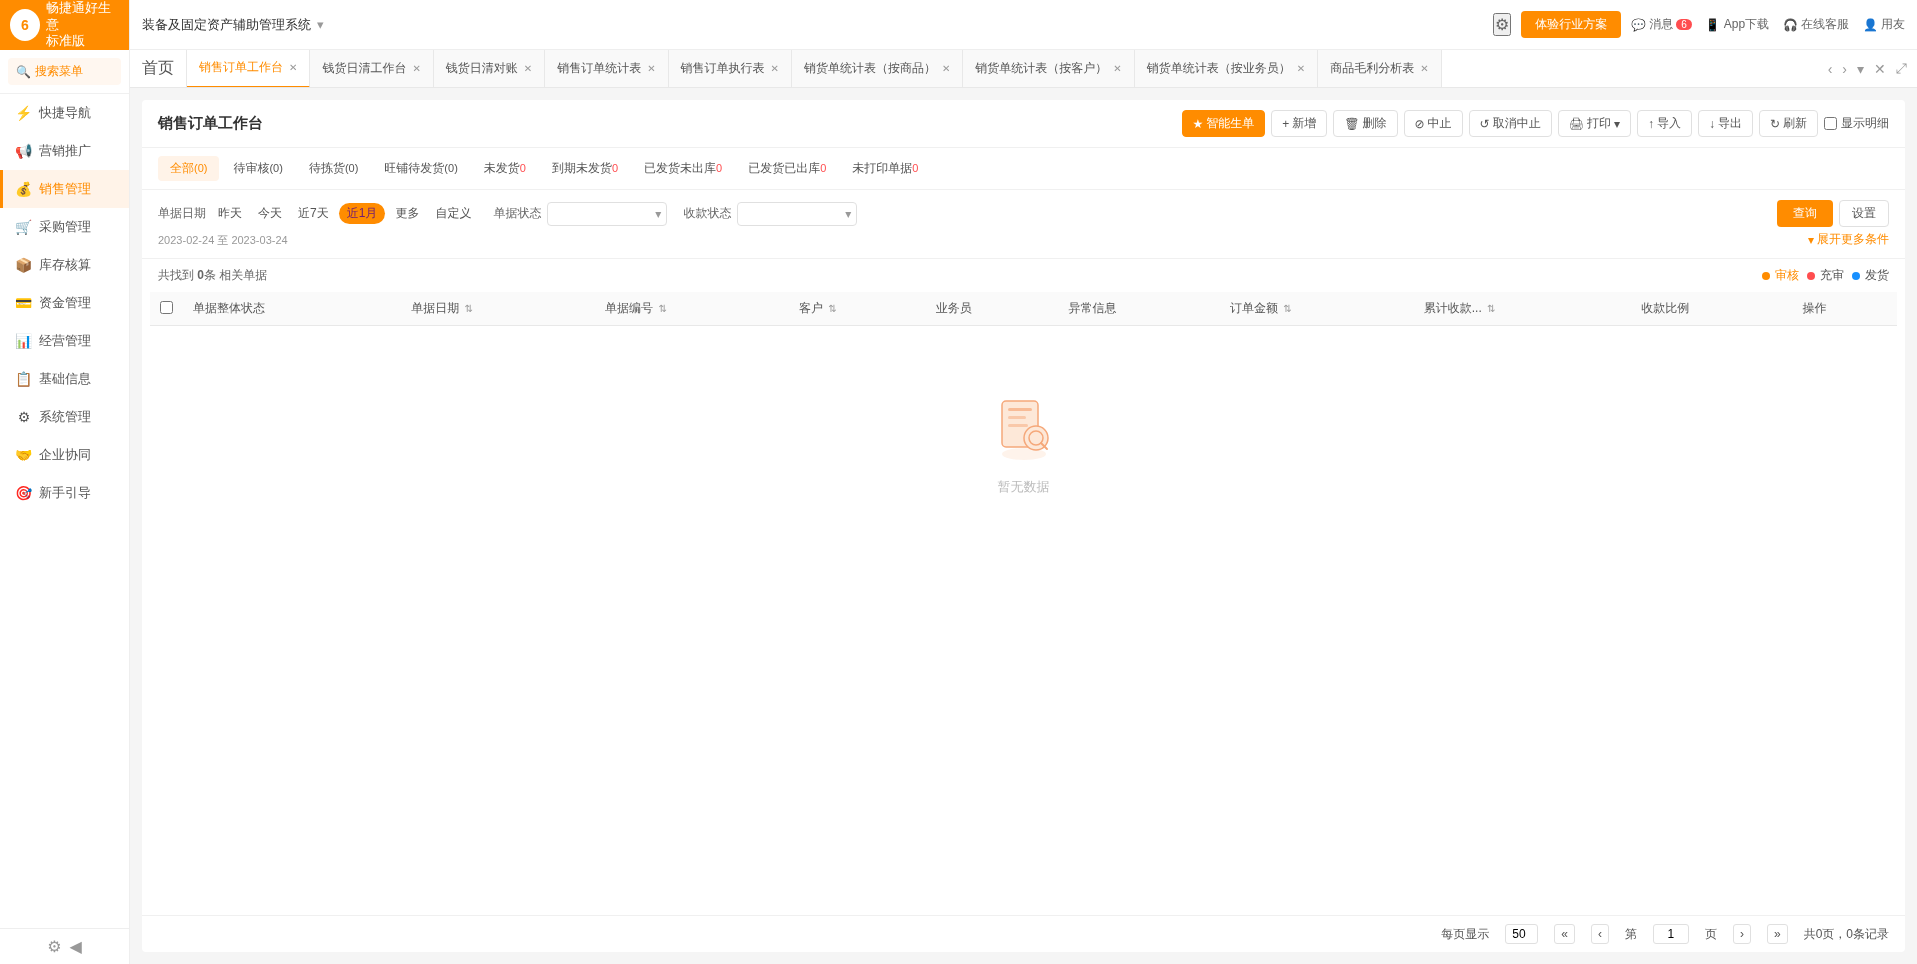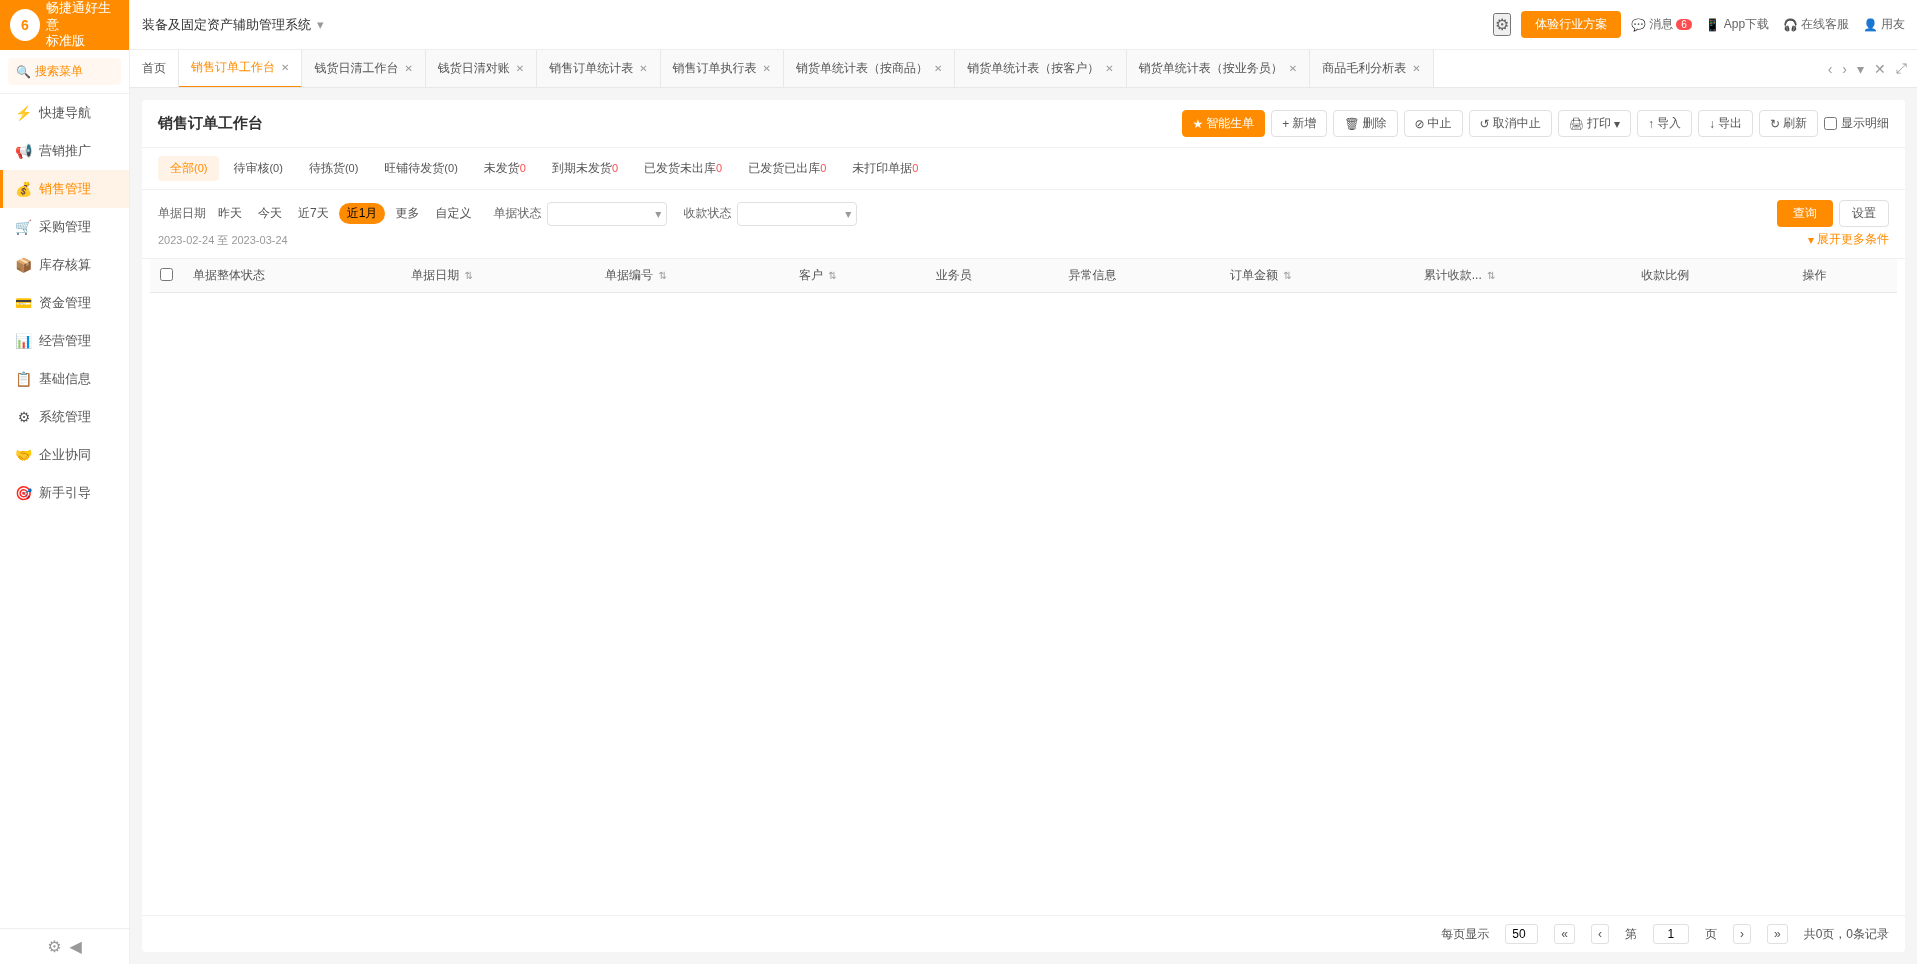--- a/index.html
+++ b/index.html
@@ -36,7 +36,7 @@
     .tabbar { background: white; border-bottom: 1px solid #e8e8e8; display: flex; align-items: center; overflow: hidden; height: 38px; }
     .tab { display: flex; align-items: center; gap: 4px; padding: 0 12px; height: 38px; border-right: 1px solid #e8e8e8; cursor: pointer; white-space: nowrap; font-size: 12px; color: #555; background: #f9f9f9; flex-shrink: 0; }
     .tab.active { background: white; color: #ff8c00; border-bottom: 2px solid #ff8c00; }
-    .tab-home { color: #555; font-size: 12px; padding: 0 12px; height: 38px; display: flex; align-items: center; cursor: pointer; border-right: 1px solid #e8e8e8; }
+    .tab-home { color: #555; font-size: 16px; padding: 0 12px; height: 38px; display: flex; align-items: center; cursor: pointer; border-right: 1px solid #e8e8e8; }
     .tab-close { color: #999; font-size: 10px; margin-left: 2px; }
     .tabbar-more { margin-left: auto; display: flex; align-items: center; gap: 2px; padding: 0 6px; }
     .tabbar-more-btn { background: none; border: none; cursor: pointer; color: #999; font-size: 14px; padding: 2px 4px; }

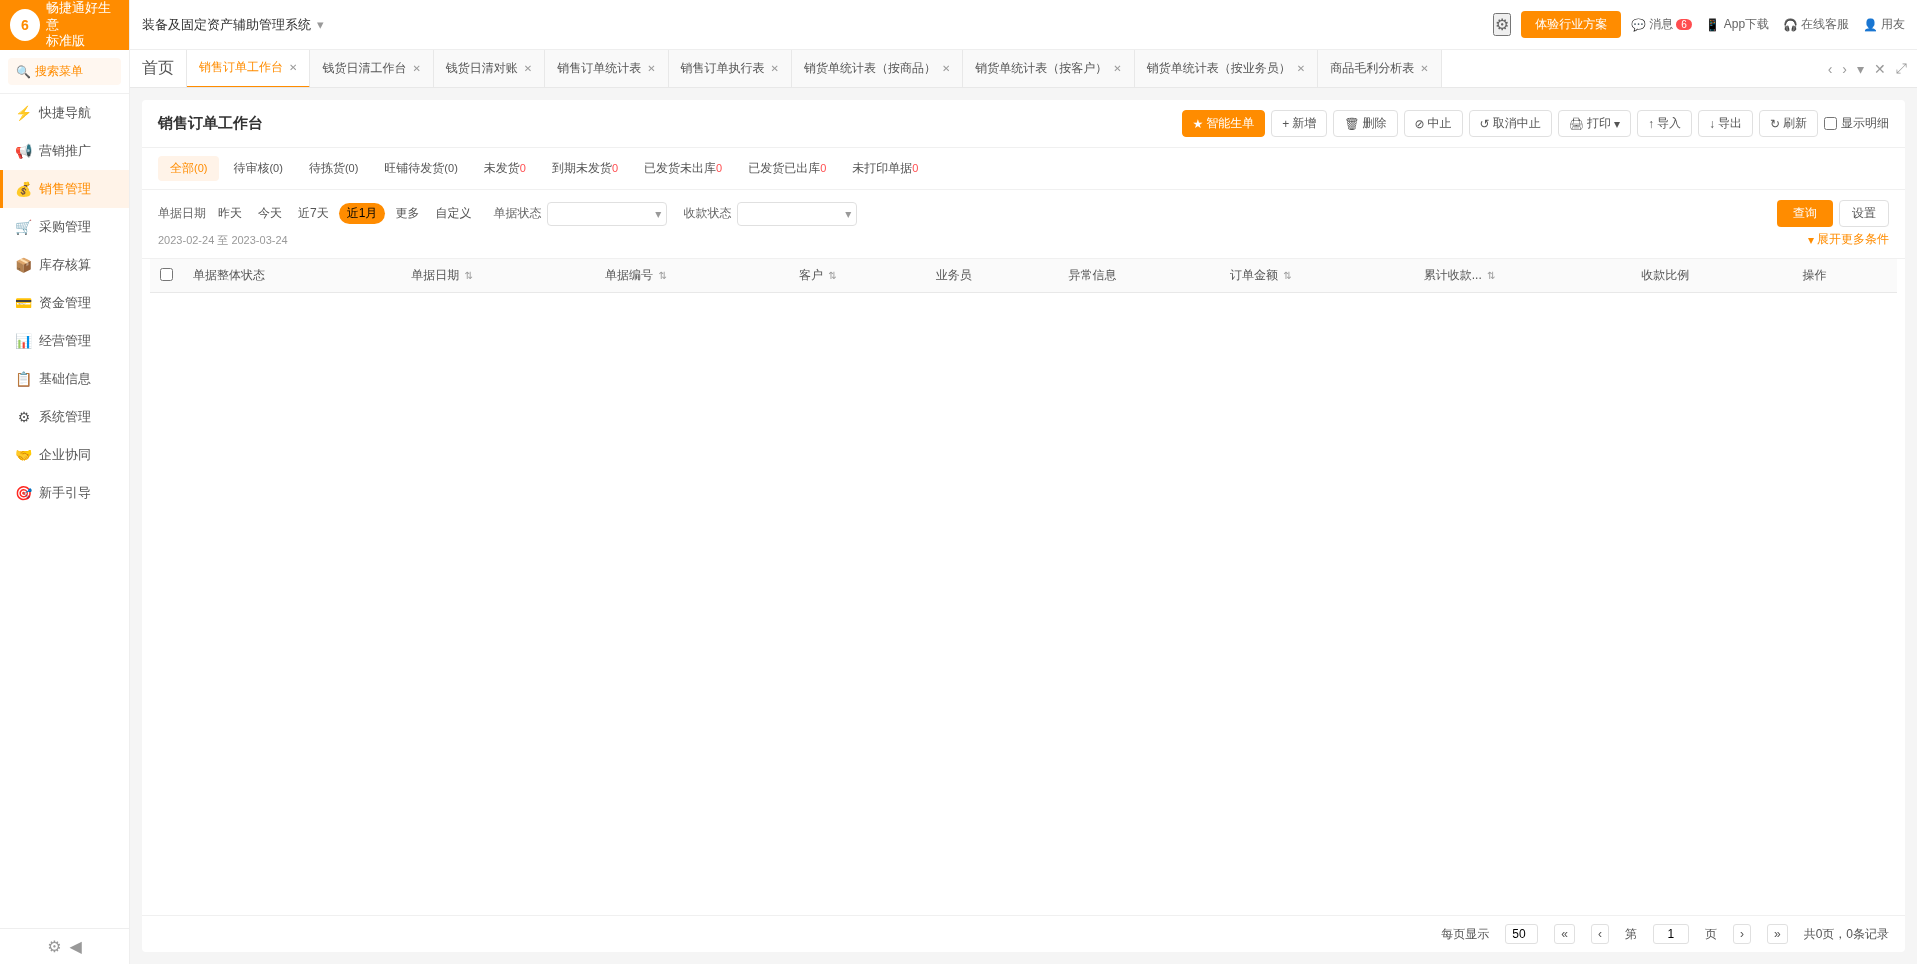--- a/index.html
+++ b/index.html
@@ -67,7 +67,7 @@
     .filter-label { color: #666; font-size: 12px; white-space: nowrap; }
     .filter-date-options { display: flex; gap: 4px; }
     .filter-date-btn { padding: 2px 6px; cursor: pointer; font-size: 12px; color: #555; border-radius: 3px; }
-    .filter-date-btn.active { background: #ff8c00; color: #000000; border-radius: 12px; padding: 2px 8px; }
+    .filter-date-btn.active { background: #ff8c00; color: #701a75; border-radius: 12px; padding: 2px 8px; }
     .filter-date-range { font-size: 11px; color: #999; margin-top: 2px; }
     .filter-select { border: 1px solid #e0e0e0; border-radius: 4px; padding: 4px 24px 4px 8px; font-size: 12px; color: #333; background: white; cursor: pointer; appearance: none; min-width: 120px; position: relative; }
     .filter-select-wrap { position: relative; display: inline-block; }

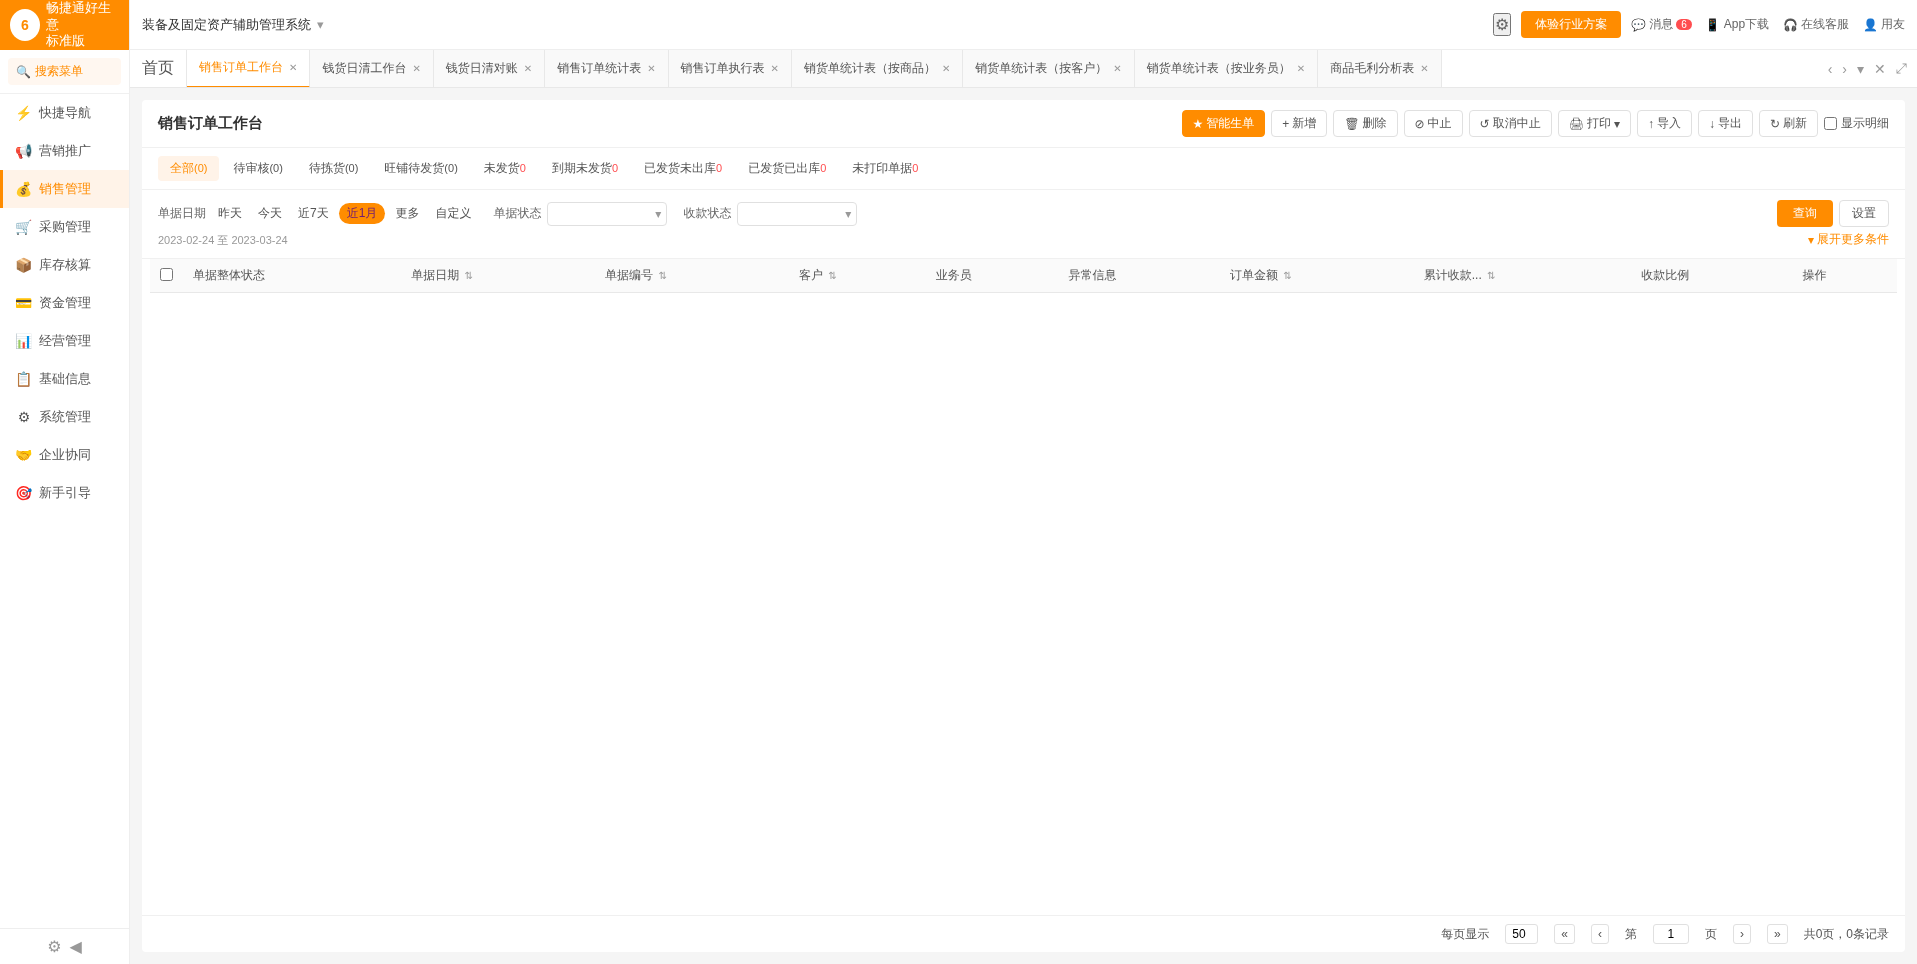--- a/index.html
+++ b/index.html
@@ -383,6 +383,25 @@
         </div>
       </div>
 
+      <div class="table-info">
+        <span>
+          共找到 <strong>0</strong><span>条</span> 相关单据
+        </span>
+        <div class="table-info-actions">
+          <span class="table-action-btn orange">
+            <span class="dot orange"></span>
+            <span>审核</span>
+          </span>
+          <span class="table-action-btn">
+            <span class="dot red"></span>
+            <span>充审</span>
+          </span>
+          <span class="table-action-btn">
+            <span class="dot blue"></span>
+            <span>发货</span>
+          </span>
+        </div>
+      </div>
 
       <div class="table-wrap">
         <table>

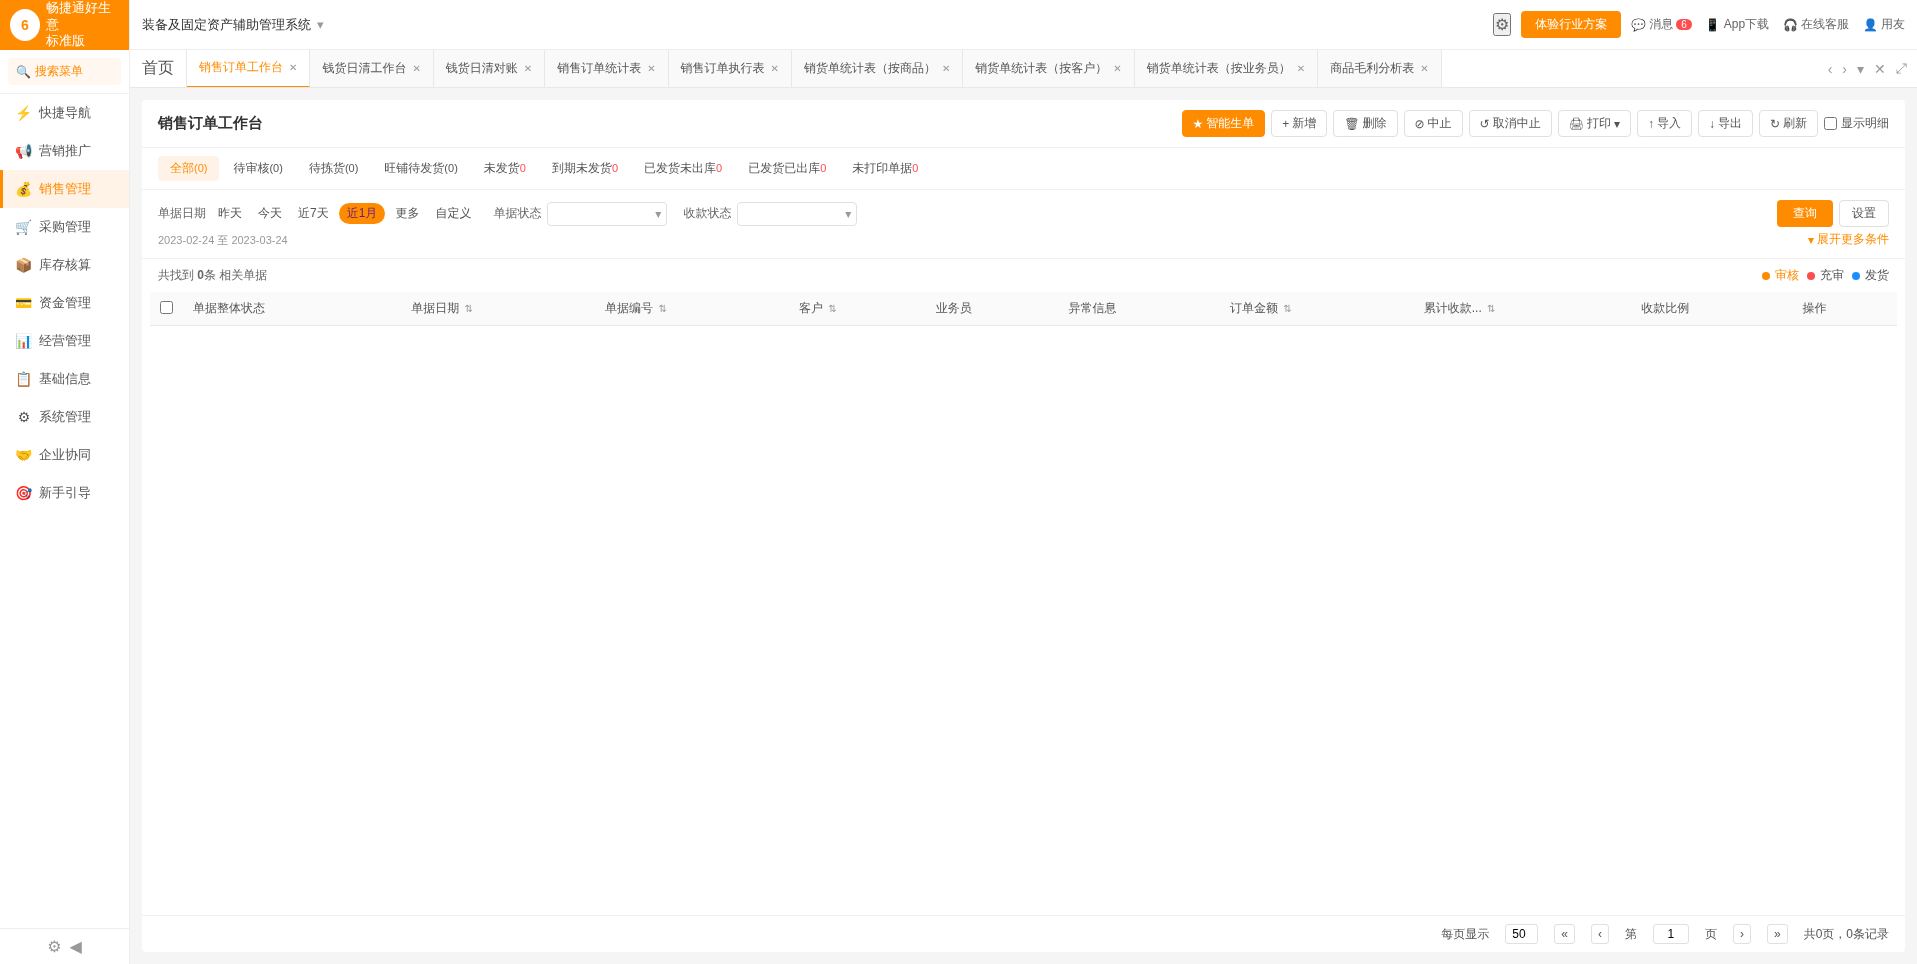--- a/index.html
+++ b/index.html
@@ -451,6 +451,21 @@
           </tbody>
         </table>
 
+        <div class="empty-state">
+          <div class="empty-icon">
+            <svg width="80" height="80" viewBox="0 0 80 80" fill="none" xmlns="http://www.w3.org/2000/svg">
+              <ellipse cx="40" cy="68" rx="22" ry="6" fill="#fde8d8" opacity="0.5"></ellipse>
+              <rect x="18" y="15" width="36" height="46" rx="4" fill="#fde8d8" stroke="#f5a87a" stroke-width="1.5"></rect>
+              <rect x="24" y="22" width="24" height="3" rx="1.5" fill="#f5a87a" opacity="0.7"></rect>
+              <rect x="24" y="30" width="18" height="3" rx="1.5" fill="#f5a87a" opacity="0.5"></rect>
+              <rect x="24" y="38" width="20" height="3" rx="1.5" fill="#f5a87a" opacity="0.5"></rect>
+              <circle cx="52" cy="52" r="12" fill="#fde8d8" stroke="#f5a87a" stroke-width="1.5"></circle>
+              <circle cx="52" cy="52" r="7" fill="none" stroke="#f5a87a" stroke-width="1.5"></circle>
+              <line x1="57" y1="57" x2="63" y2="63" stroke="#f5a87a" stroke-width="2" stroke-linecap="round"></line>
+            </svg>
+          </div>
+          <span class="empty-text">暂无数据</span>
+        </div>
       </div>
 
       <div class="pagination">

